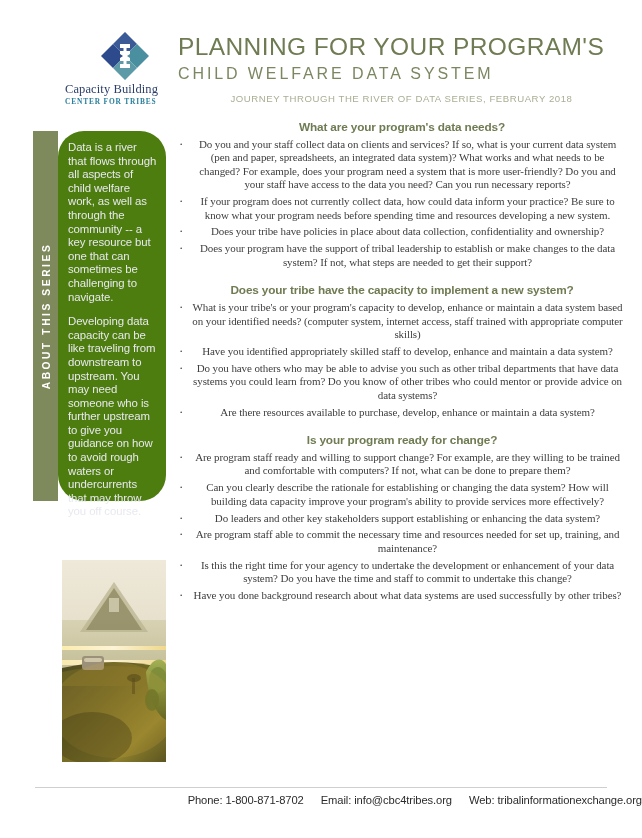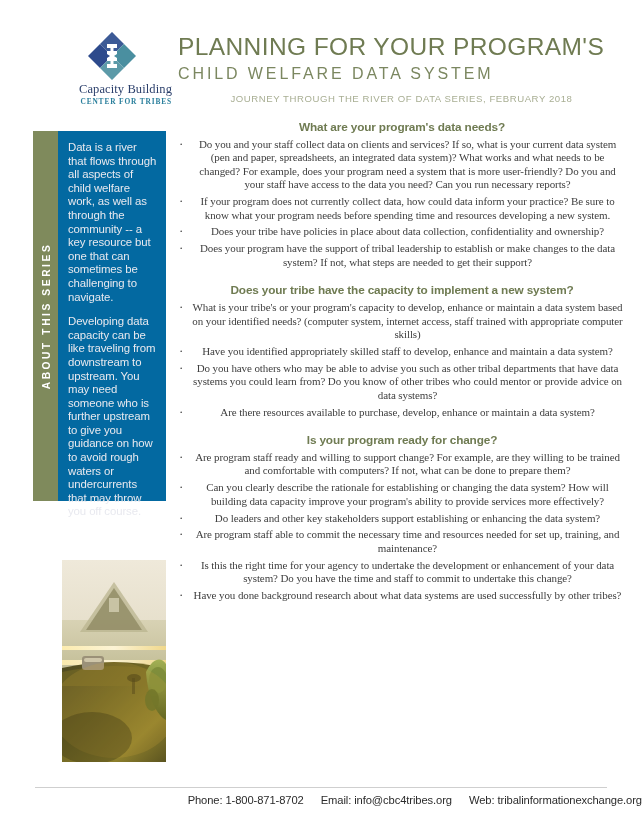--- a/index.html
+++ b/index.html
@@ -30,10 +30,10 @@
 
   .logo-block {
     position: absolute;
-    left: 52px;
+    left: 65px;
     top: 32px;
     width: 120px;
-    text-align: right;
+    text-align: left;
   }
 
   .logo-mark {

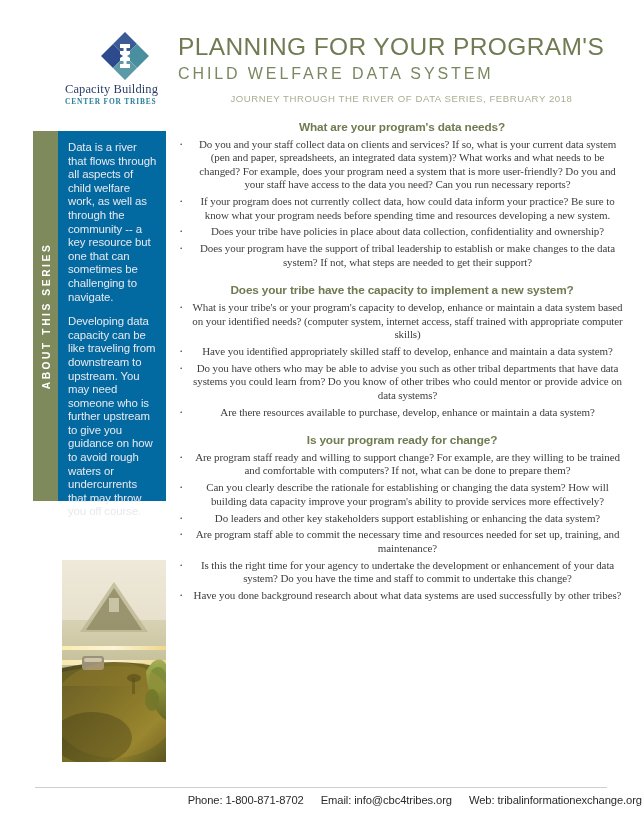--- a/index.html
+++ b/index.html
@@ -129,8 +129,9 @@
 
   .sidebar-body {
     flex: 1;
-    background: #0369a1;
+    background: #4d7c0f;
     padding: 10px 9px 10px 10px;
+    border-radius: 26px;
   }
 
   .sidebar-body p {

